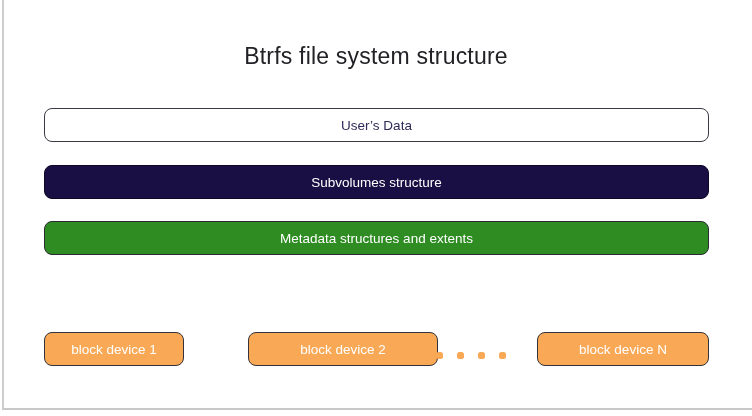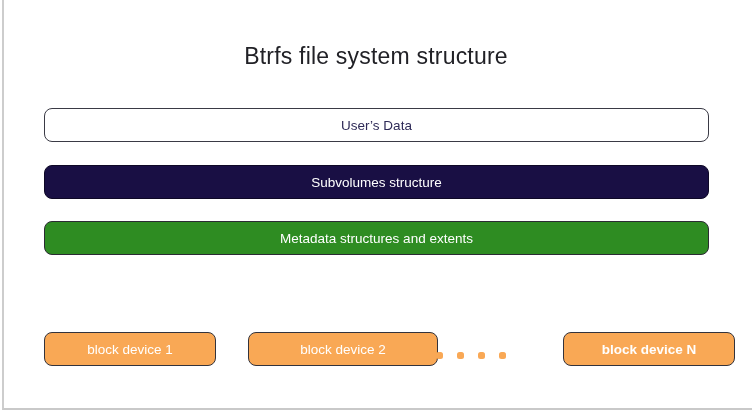--- a/index.html
+++ b/index.html
@@ -46,7 +46,7 @@
     display: flex; align-items: center; justify-content: center;
     font-size: 13.5px;
   }
-  .device-1 { left: 0; width: 172px; }
+  .device-1 { left: 0; width: 140px; }
   .device-2 { left: 204px; width: 190px; }
   .device-n { left: 519px; width: 172px; font-weight: bold; }
   .dots { position: absolute; left: 392px; top: 20px; display: flex; gap: 14px; }

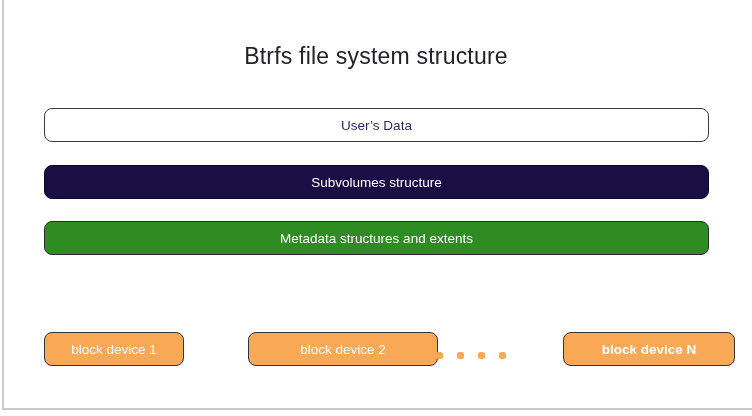--- a/index.html
+++ b/index.html
@@ -48,7 +48,7 @@
   }
   .device-1 { left: 0; width: 140px; }
   .device-2 { left: 204px; width: 190px; }
-  .device-n { left: 519px; width: 172px; font-weight: bold; }
+  .device-n { left: 493px; width: 172px; }
   .dots { position: absolute; left: 392px; top: 20px; display: flex; gap: 14px; }
   .dot { width: 7px; height: 7px; border-radius: 2.5px; display: block; }
   .label { white-space: nowrap; }

